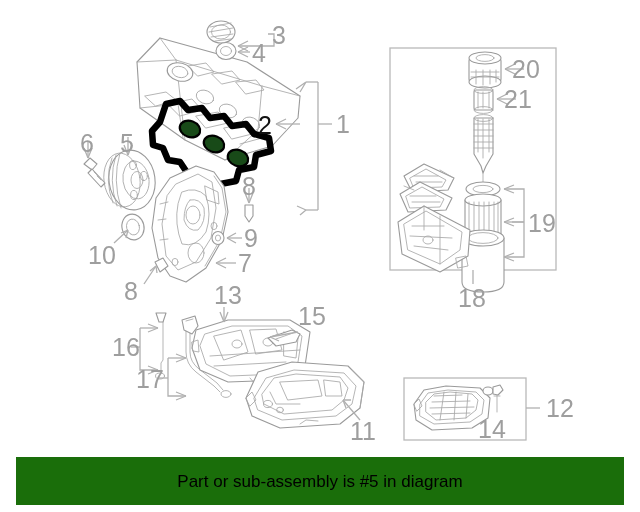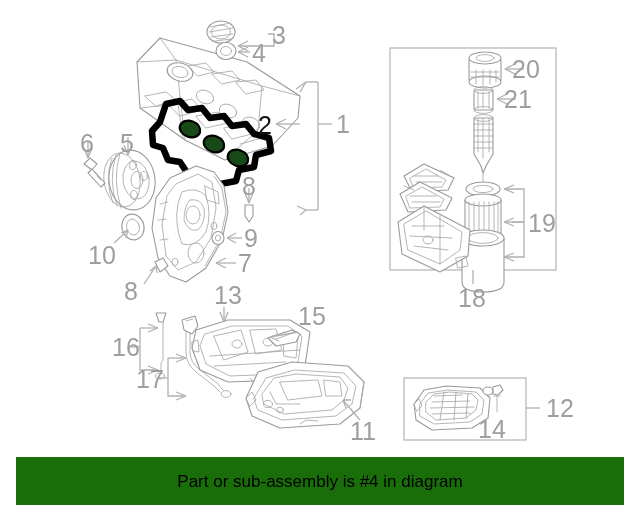--- a/index.html
+++ b/index.html
@@ -412,7 +412,7 @@
   </svg>
 
   <div id="banner">
-    <div class="bline">Part or sub-assembly is #4 in diagram</div>
+    <div class="bline">Part or sub-assembly is #5 in diagram</div>
   </div>
 
 </div>

